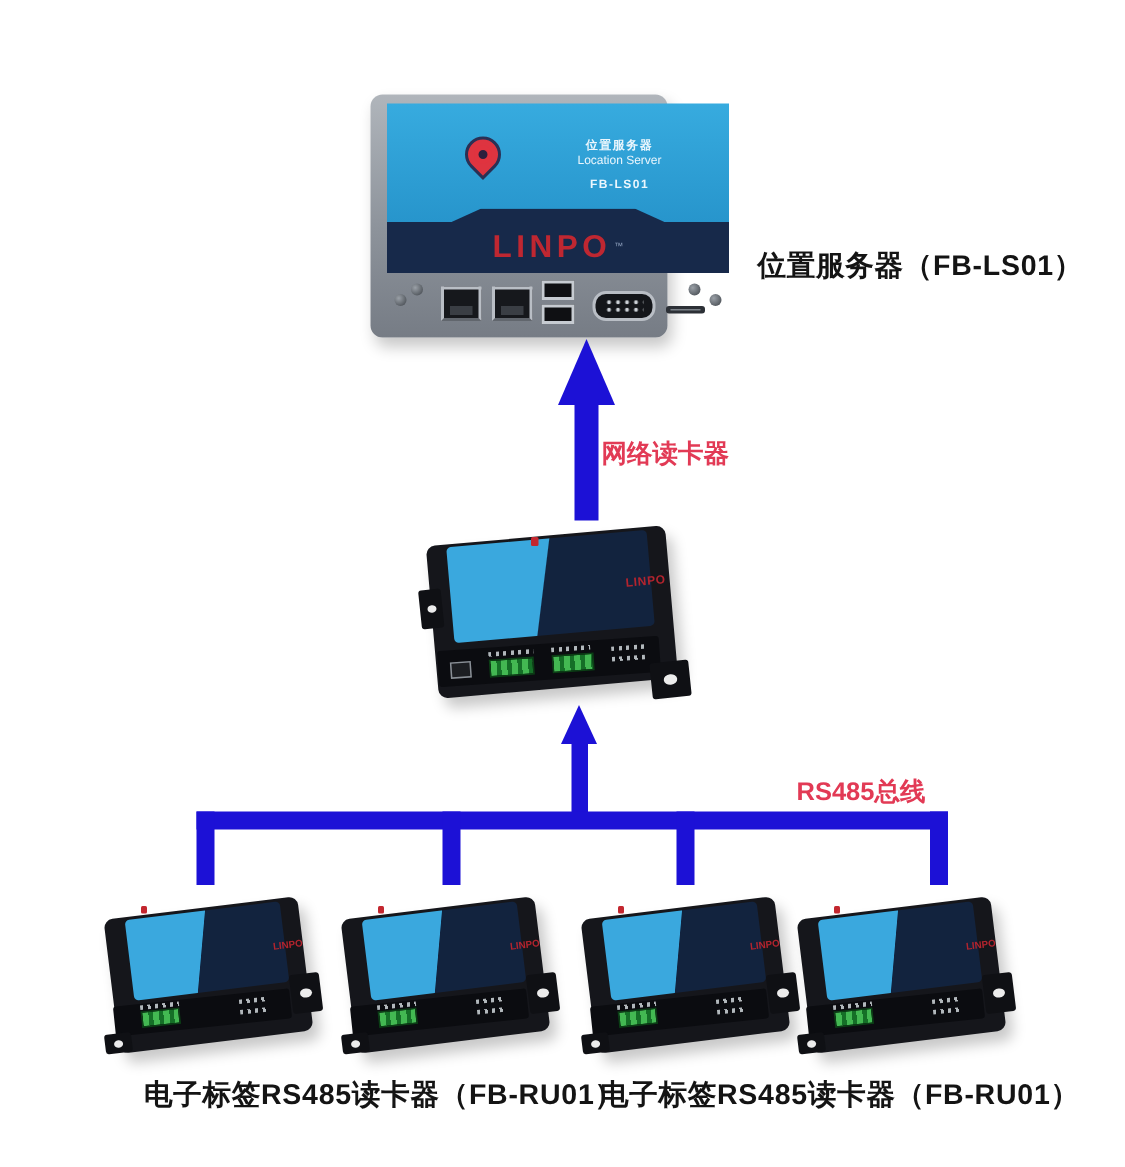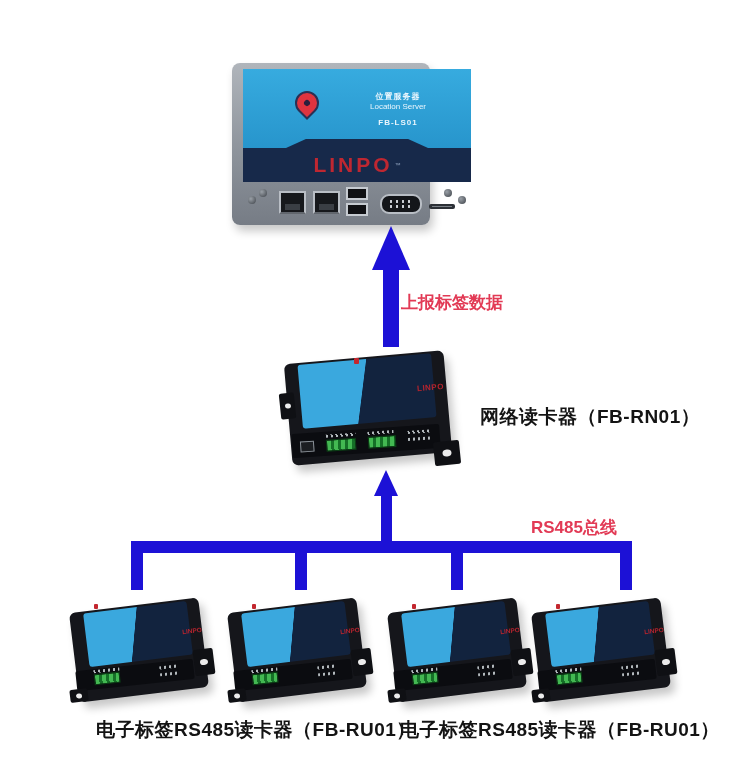--- a/index.html
+++ b/index.html
@@ -18,7 +18,7 @@
   .bus-drop{position:absolute;width:12px;height:49px;top:541px;background:#1c11d6;}
 
   
-  .server{position:absolute;left:232px;top:63px;width:198px;height:162px;text-decoration:underline;}
+  .server{position:absolute;left:247px;top:63px;width:198px;height:162px;text-decoration:underline;}
   .chassis{position:absolute;inset:0;border-radius:8px;
            background:linear-gradient(180deg,#b0b5bb 0%,#8d939b 55%,#767c85 100%);
            box-shadow:3px 6px 10px rgba(0,0,0,.22);}

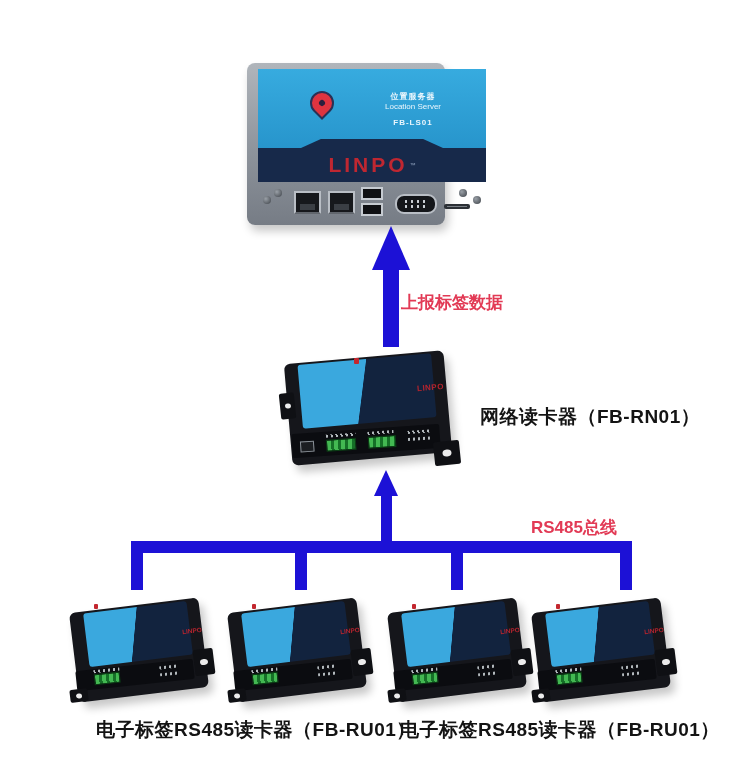--- a/index.html
+++ b/index.html
@@ -135,6 +135,7 @@
     <span class="screw" style="left:212px;top:126px;"></span>
   </div>
 
+  <div class="black-label" style="left:505px;top:164px;">位置服务器（FB-LS01）</div>
 
   <div class="arrow-head" style="left:372px;top:226px;"></div>
   <div class="arrow-shaft" style="left:383px;top:266px;width:16px;height:81px;"></div>

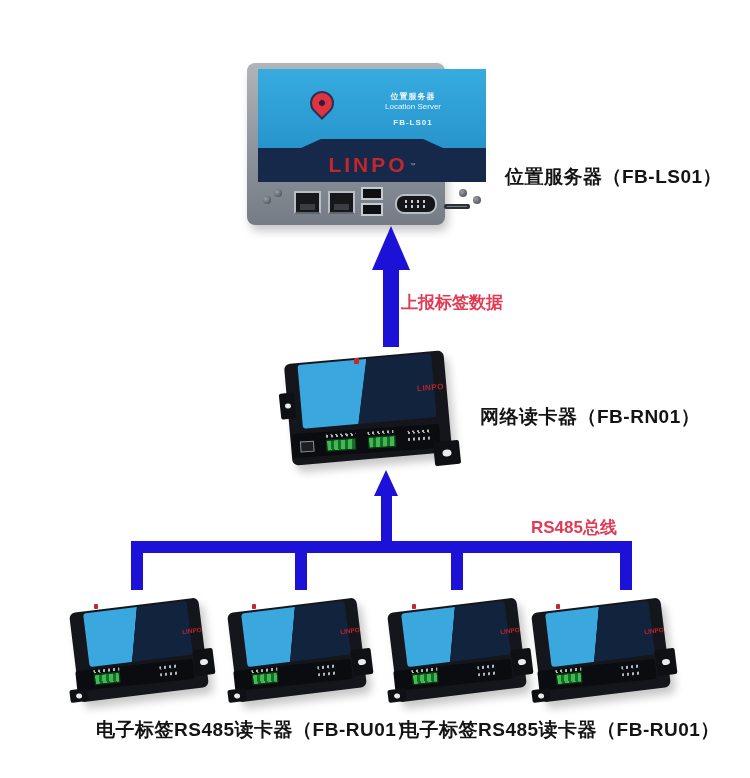--- a/index.html
+++ b/index.html
@@ -139,7 +139,7 @@
 
   <div class="arrow-head" style="left:372px;top:226px;"></div>
   <div class="arrow-shaft" style="left:383px;top:266px;width:16px;height:81px;"></div>
-  <div class="red-label" style="left:401px;top:291px;">上报标签数据</div>
+  <div class="red-label" style="left:401px;top:291px;">网络读卡器</div>
 
   <div class="dev nr">
     <div class="body"></div>

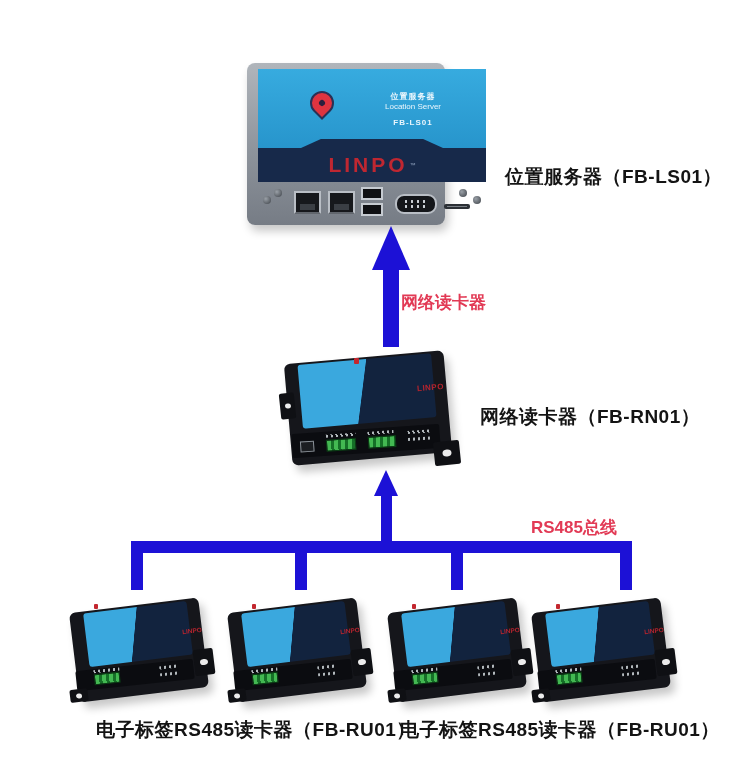--- a/index.html
+++ b/index.html
@@ -159,7 +159,6 @@
     <div class="ear ear-l"></div>
   </div>
 
-  <div class="black-label" style="left:480px;top:404px;">网络读卡器（FB-RN01）</div>
 
   <div class="arrow-head" style="left:374px;top:470px;border-left-width:12px;border-right-width:12px;border-bottom-width:26px;"></div>
   <div class="arrow-shaft" style="left:381px;top:492px;width:11px;height:51px;"></div>

